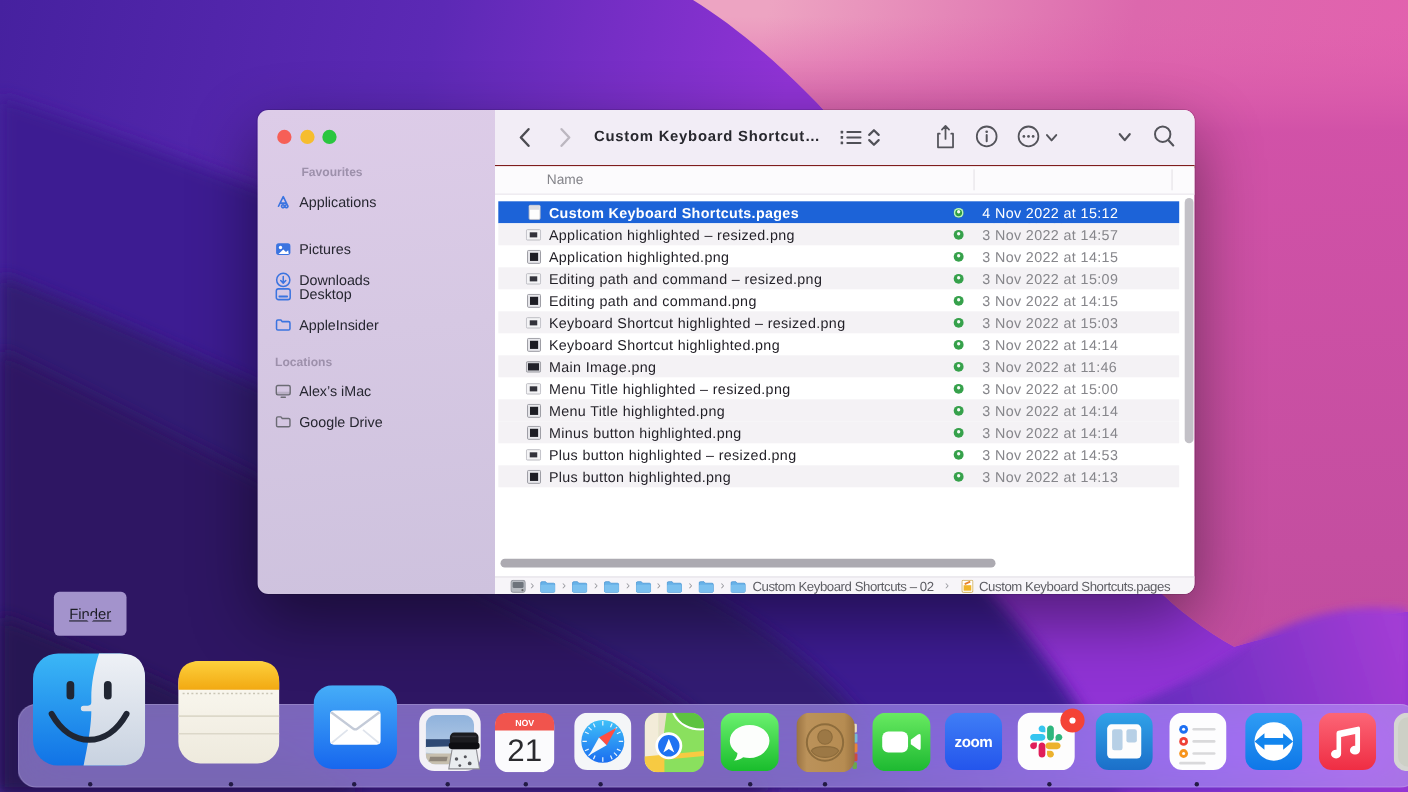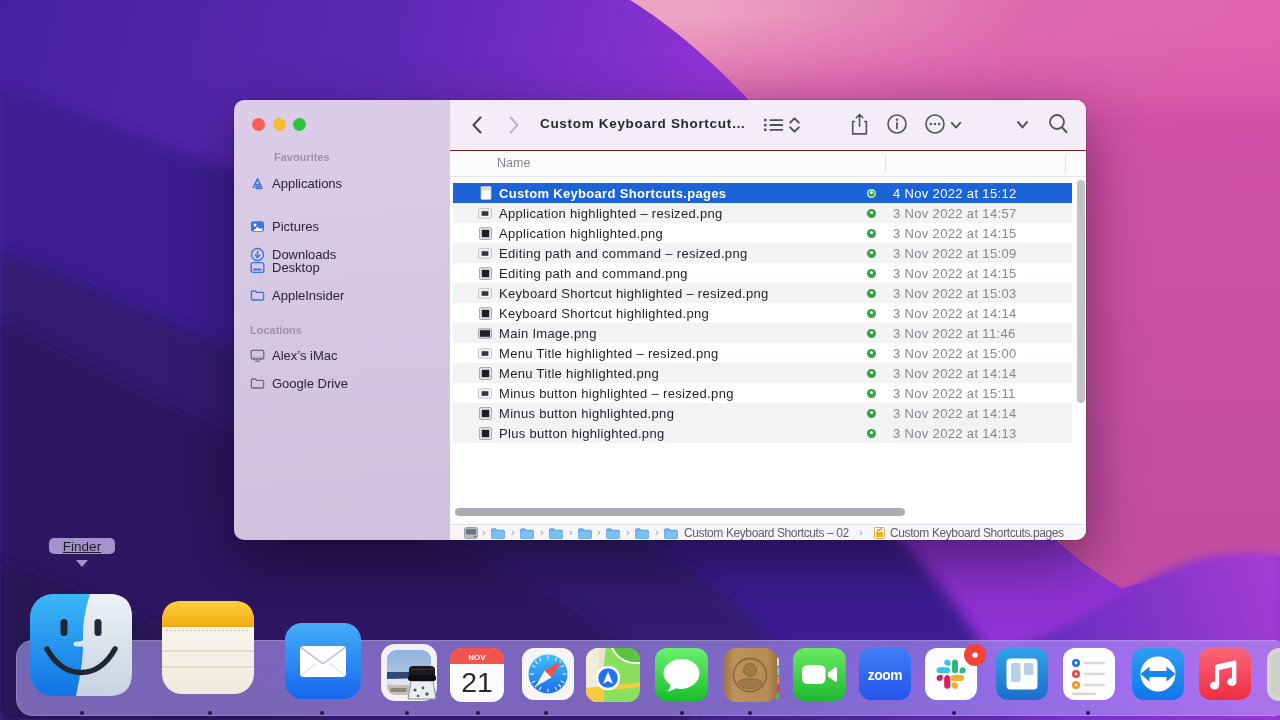--- a/index.html
+++ b/index.html
@@ -272,15 +272,6 @@
             <span class="badge"></span>
             <span class="rdate">3 Nov 2022 at 14:14</span>
           </div>
-      <div class="row">
-            <svg class="ric" style="top:5px;left:25px;" width="14" height="11" viewBox="0 0 14 11">
-              <rect x=".5" y=".8" width="13" height="9.4" rx="1" fill="#f4f4f6" stroke="#bcbcc2" stroke-width=".9"></rect>
-              <rect x="3.6" y="3.2" width="6.8" height="4.6" fill="#33333b"></rect>
-            </svg>
-            <span class="rname">Minus button highlighted – resized.png</span>
-            <span class="badge"></span>
-            <span class="rdate">3 Nov 2022 at 15:11</span>
-          </div>
       <div class="row alt">
             <svg class="ric" style="top:4px;left:26px;" width="13" height="13" viewBox="0 0 13 13">
               <rect x=".6" y=".6" width="11.8" height="11.8" rx="1" fill="#e9e9ed" stroke="#9a9aa1" stroke-width=".9"></rect>

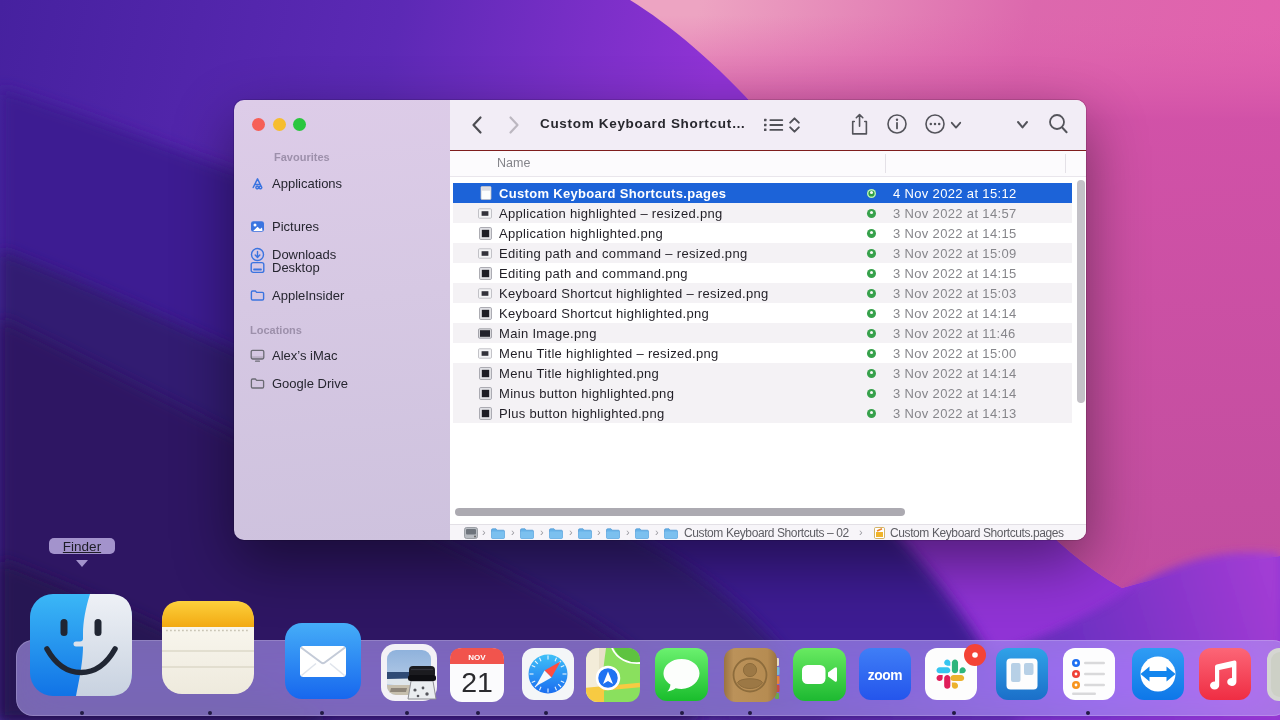--- a/index.html
+++ b/index.html
@@ -281,6 +281,15 @@
             <span class="badge"></span>
             <span class="rdate">3 Nov 2022 at 14:14</span>
           </div>
+      <div class="row">
+            <svg class="ric" style="top:5px;left:25px;" width="14" height="11" viewBox="0 0 14 11">
+              <rect x=".5" y=".8" width="13" height="9.4" rx="1" fill="#f4f4f6" stroke="#bcbcc2" stroke-width=".9"></rect>
+              <rect x="3.6" y="3.2" width="6.8" height="4.6" fill="#33333b"></rect>
+            </svg>
+            <span class="rname">Plus button highlighted – resized.png</span>
+            <span class="badge"></span>
+            <span class="rdate">3 Nov 2022 at 14:53</span>
+          </div>
       <div class="row alt">
             <svg class="ric" style="top:4px;left:26px;" width="13" height="13" viewBox="0 0 13 13">
               <rect x=".6" y=".6" width="11.8" height="11.8" rx="1" fill="#e9e9ed" stroke="#9a9aa1" stroke-width=".9"></rect>

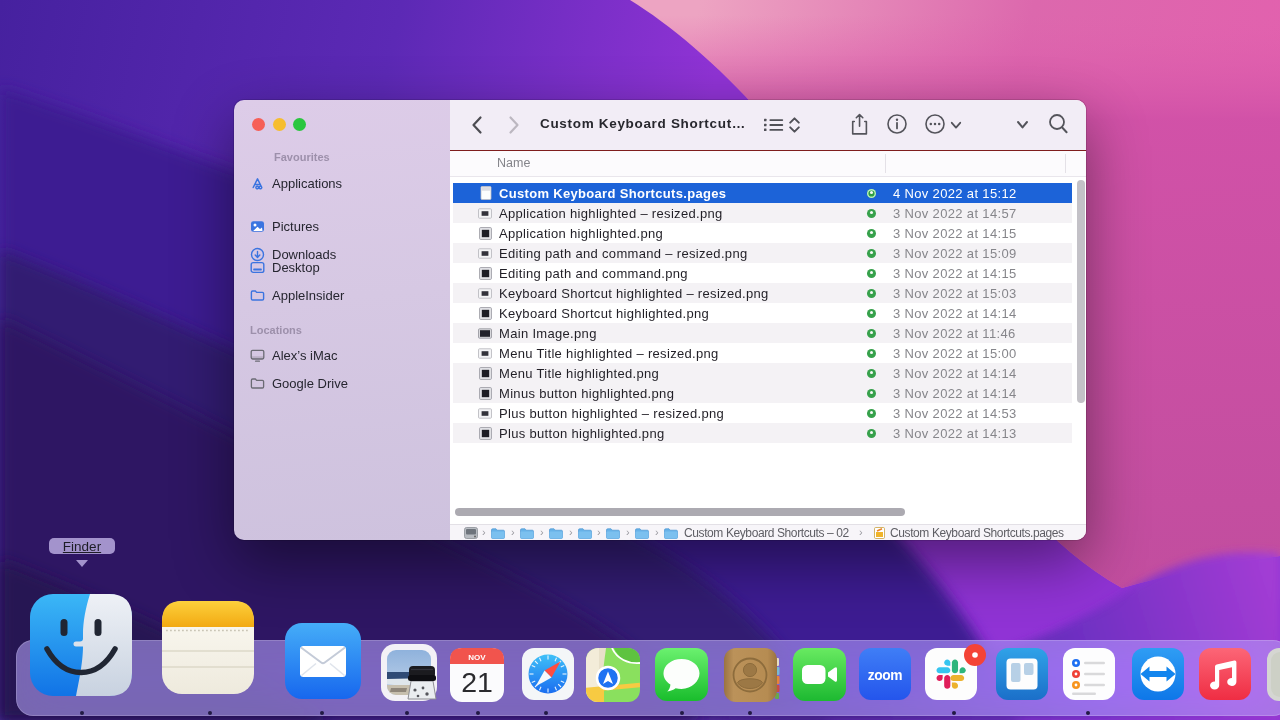--- a/index.html
+++ b/index.html
@@ -46,7 +46,7 @@
     box-shadow:inset 0 0 0 1px rgba(255,255,255,.18);}
   .dot{position:absolute;top:711px;width:4px;height:4px;border-radius:50%;background:#221a44;}
   .dk{position:absolute;}
-  #tooltip{position:absolute;left:49px;top:538px;width:66px;height:16px;background:#a393cc;border-radius:5px;
+  #tooltip{position:absolute;left:49px;top:538px;width:66px;height:40px;background:#a393cc;border-radius:5px;
     color:#1d1d26;font-size:13.5px;display:flex;align-items:center;justify-content:center;text-decoration:underline;}
   #tooltip:after{content:"";position:absolute;left:27px;top:22px;border:6px solid transparent;border-top:7px solid #a393cc;}
 </style></head>

